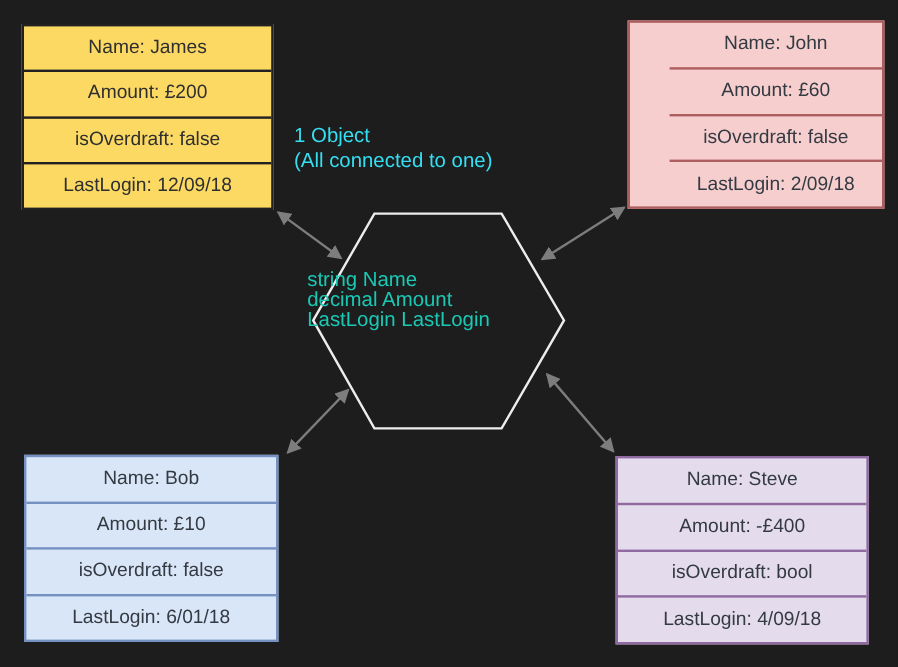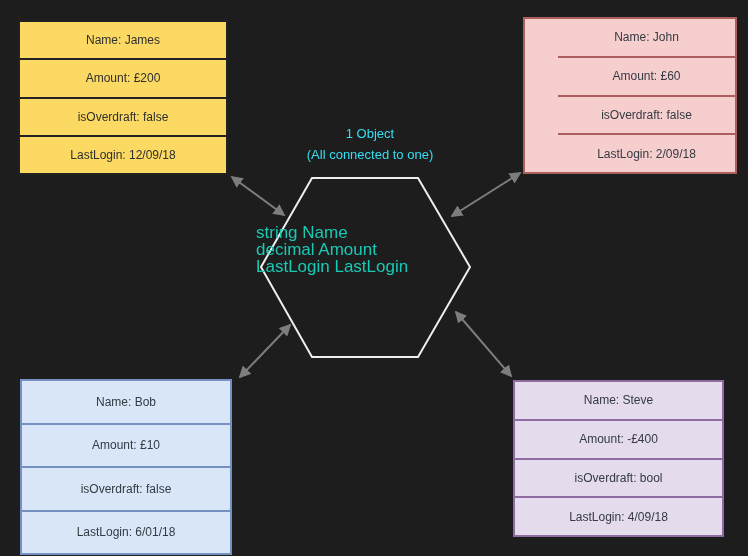--- a/index.html
+++ b/index.html
@@ -33,7 +33,7 @@
     display: flex;
     align-items: center;
     justify-content: center;
-    font-size: 12px;
+    font-size: 16px;
     color: var(--text);
     border-bottom: 2px solid var(--border);
     white-space: nowrap;

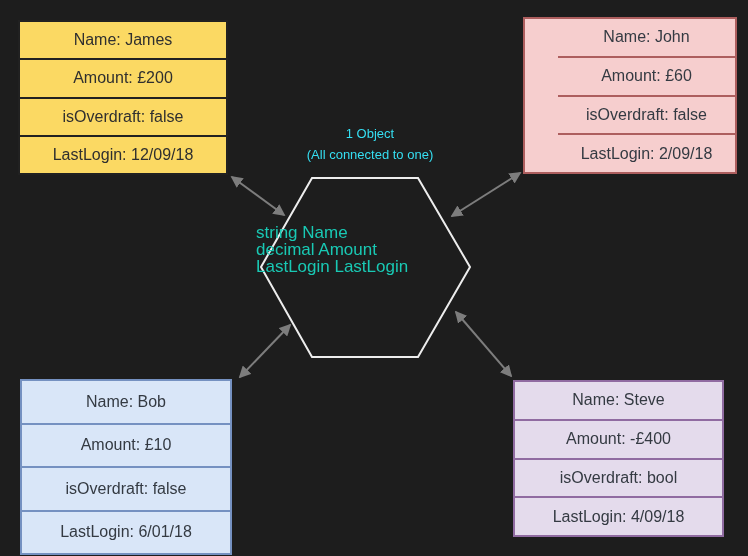--- a/index.html
+++ b/index.html
@@ -48,10 +48,9 @@
   
   .hex-title {
     position: absolute;
-    left: 245px; top: 123px;
+    left: 245px; top: 102px;
     width: 250px;
-    text-align: center;
-    font-size: 13px;
+    font-size: 17px;
     line-height: 21px;
     color: var(--title-color);
   }

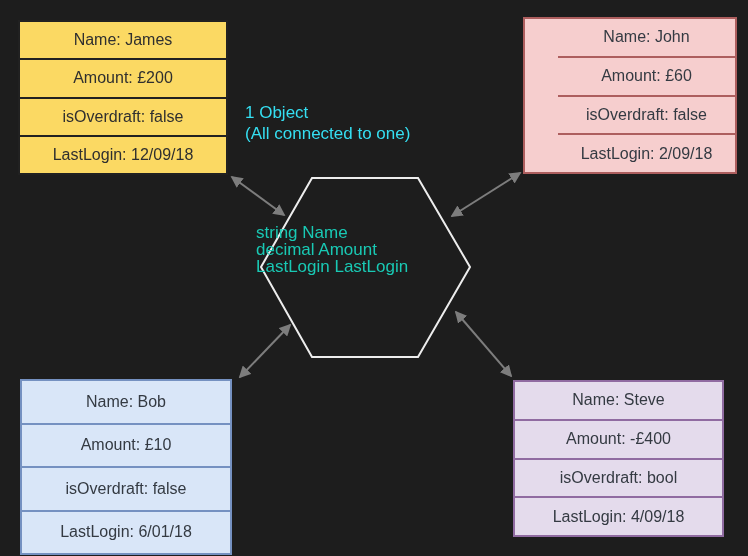--- a/index.html
+++ b/index.html
@@ -42,7 +42,7 @@
 
   .record-james { left: 18px;  top: 20px;  width: 210px; height: 155px; }
   .record-john  { left: 523px; top: 17px;  width: 214px; height: 157px; padding-left: 33px; }
-  .record-bob   { left: 20px;  top: 379px; width: 212px; height: 176px; }
+  .record-bob   { left: 20px;  top: 379px; width: 212px; height: 156px; }
   .record-steve { left: 513px; top: 380px; width: 211px; height: 157px; }
 
   

